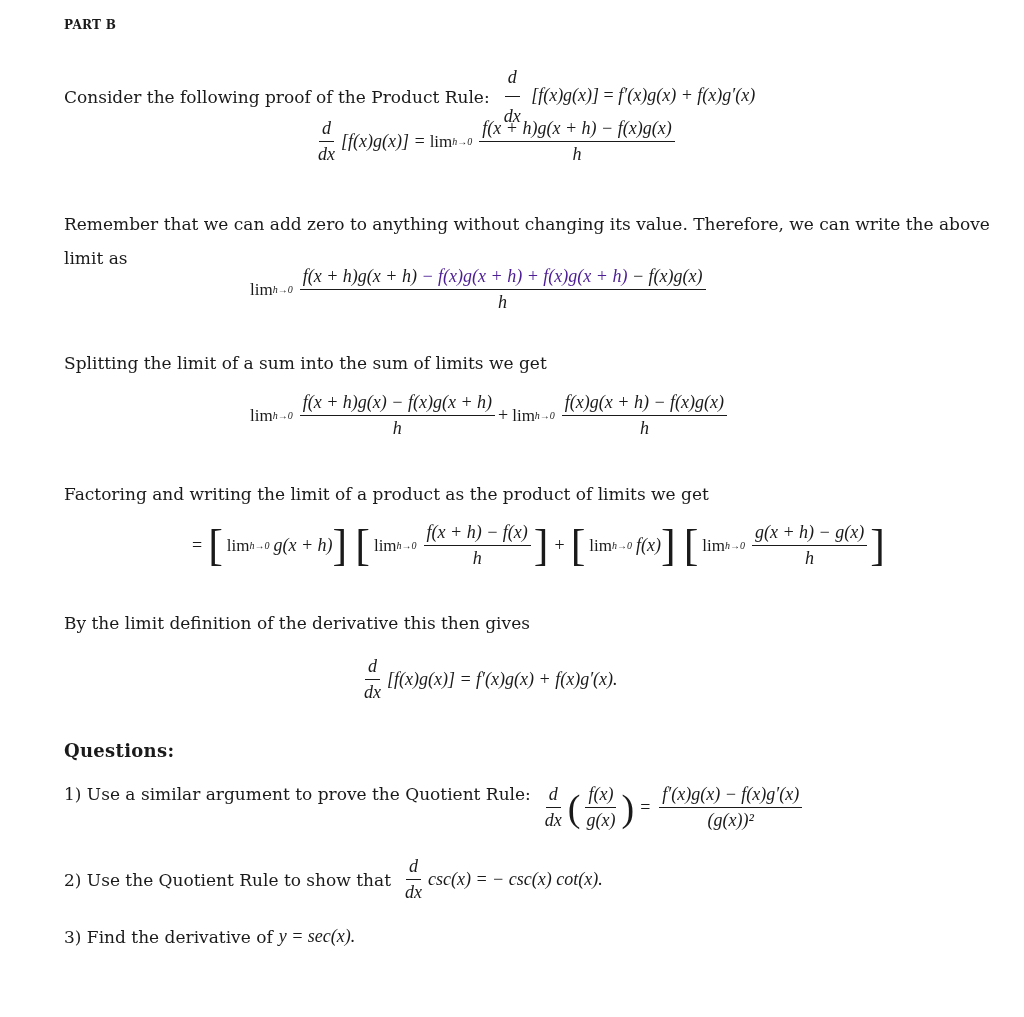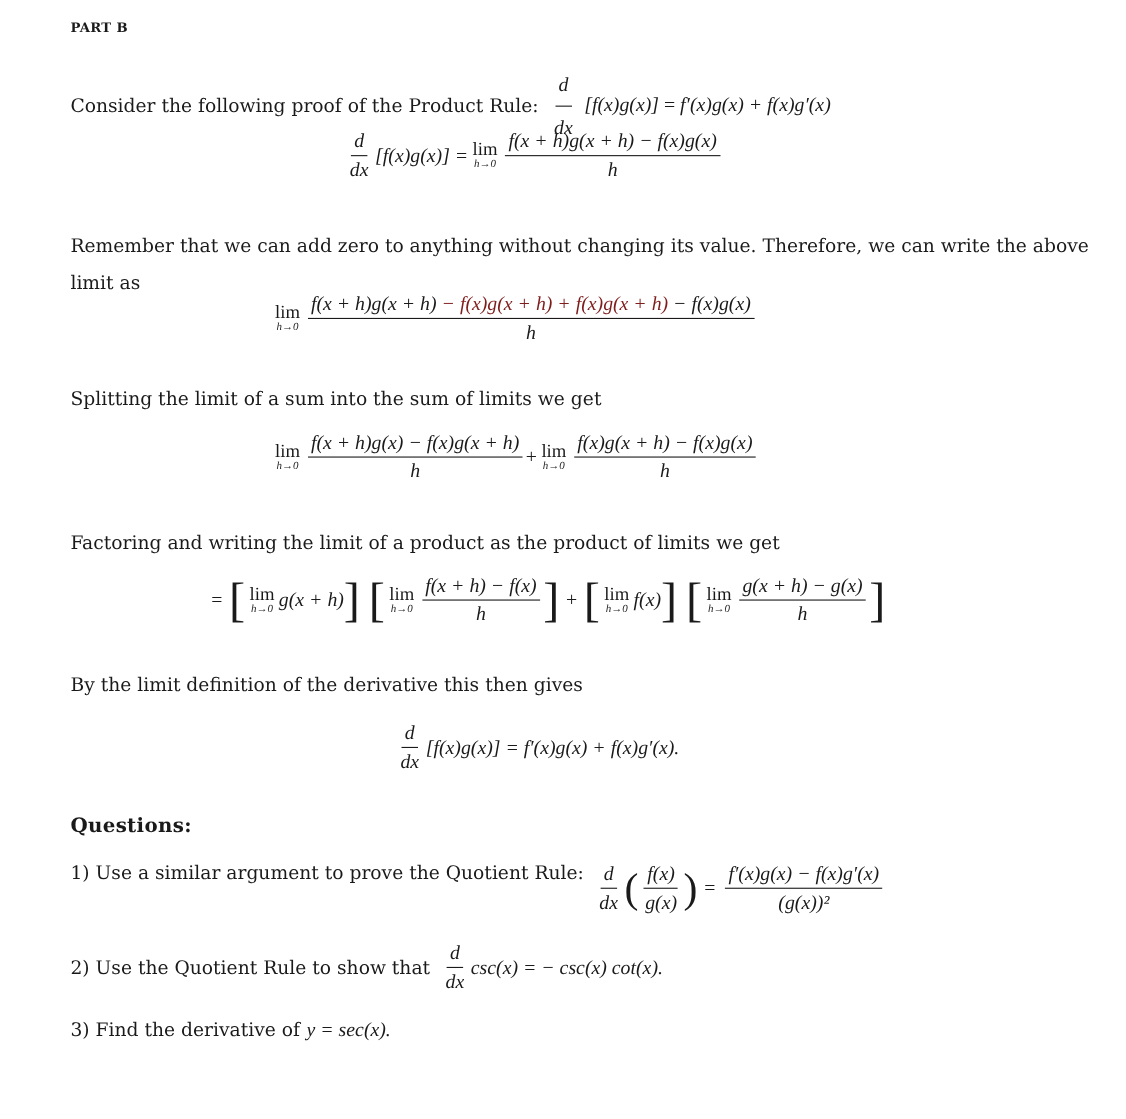--- a/index.html
+++ b/index.html
@@ -16,7 +16,7 @@
   .frac { display: inline-flex; flex-direction: column; align-items: center; vertical-align: middle; margin: 0 3px; }
   .frac .num { padding: 0 3px 2px; border-bottom: 1.3px solid #1a1a1a; }
   .frac .den { padding: 2px 3px 0; }
-  .lim { display: inline-flex; flex-direction: column; align-items: center; vertical-align: middle; margin: 3px 4px; }
+  .lim { display: inline-flex; flex-direction: row; align-items: center; vertical-align: middle; margin: 3px 4px; }
   .lim .w { font-style: normal; font-size: 17px; line-height: 16px; }
   .lim .sub { font-size: 10px; line-height: 12px; }
   .blue { color: #7f1d1d; }

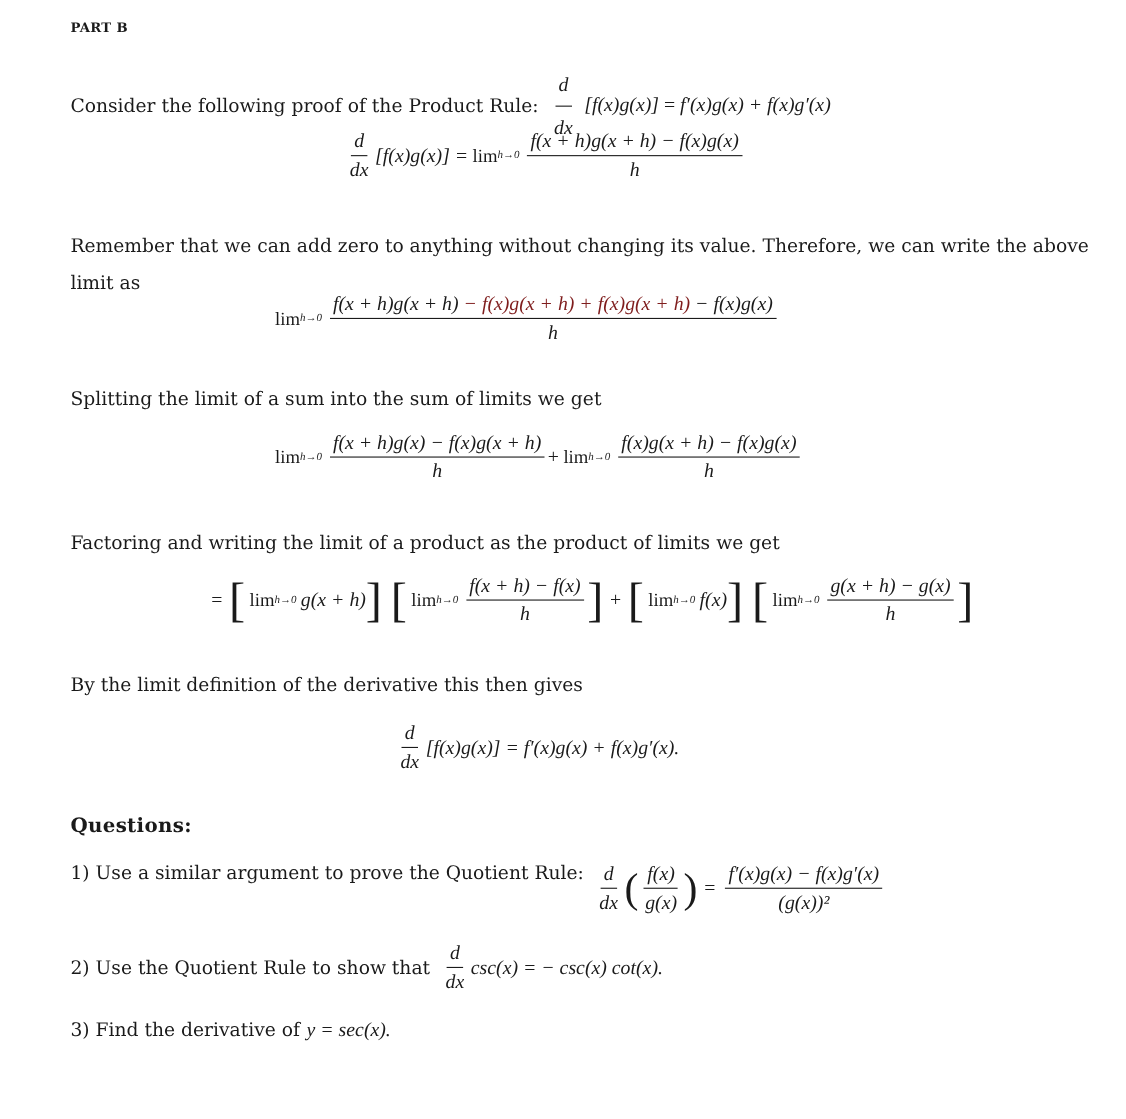--- a/index.html
+++ b/index.html
@@ -19,7 +19,7 @@
   .lim { display: inline-flex; flex-direction: row; align-items: center; vertical-align: middle; margin: 3px 4px; }
   .lim .w { font-style: normal; font-size: 17px; line-height: 16px; }
   .lim .sub { font-size: 10px; line-height: 12px; }
-  .blue { color: #7f1d1d; }
+  .blue { color: #4c1d95; }
   .bigbr { font-style: normal; font-size: 44px; font-weight: 200; vertical-align: middle; line-height: 1; }
   .bigpar { font-style: normal; font-size: 38px; font-weight: 200; vertical-align: middle; line-height: 1; }
   .q { font-size: 17px; }

